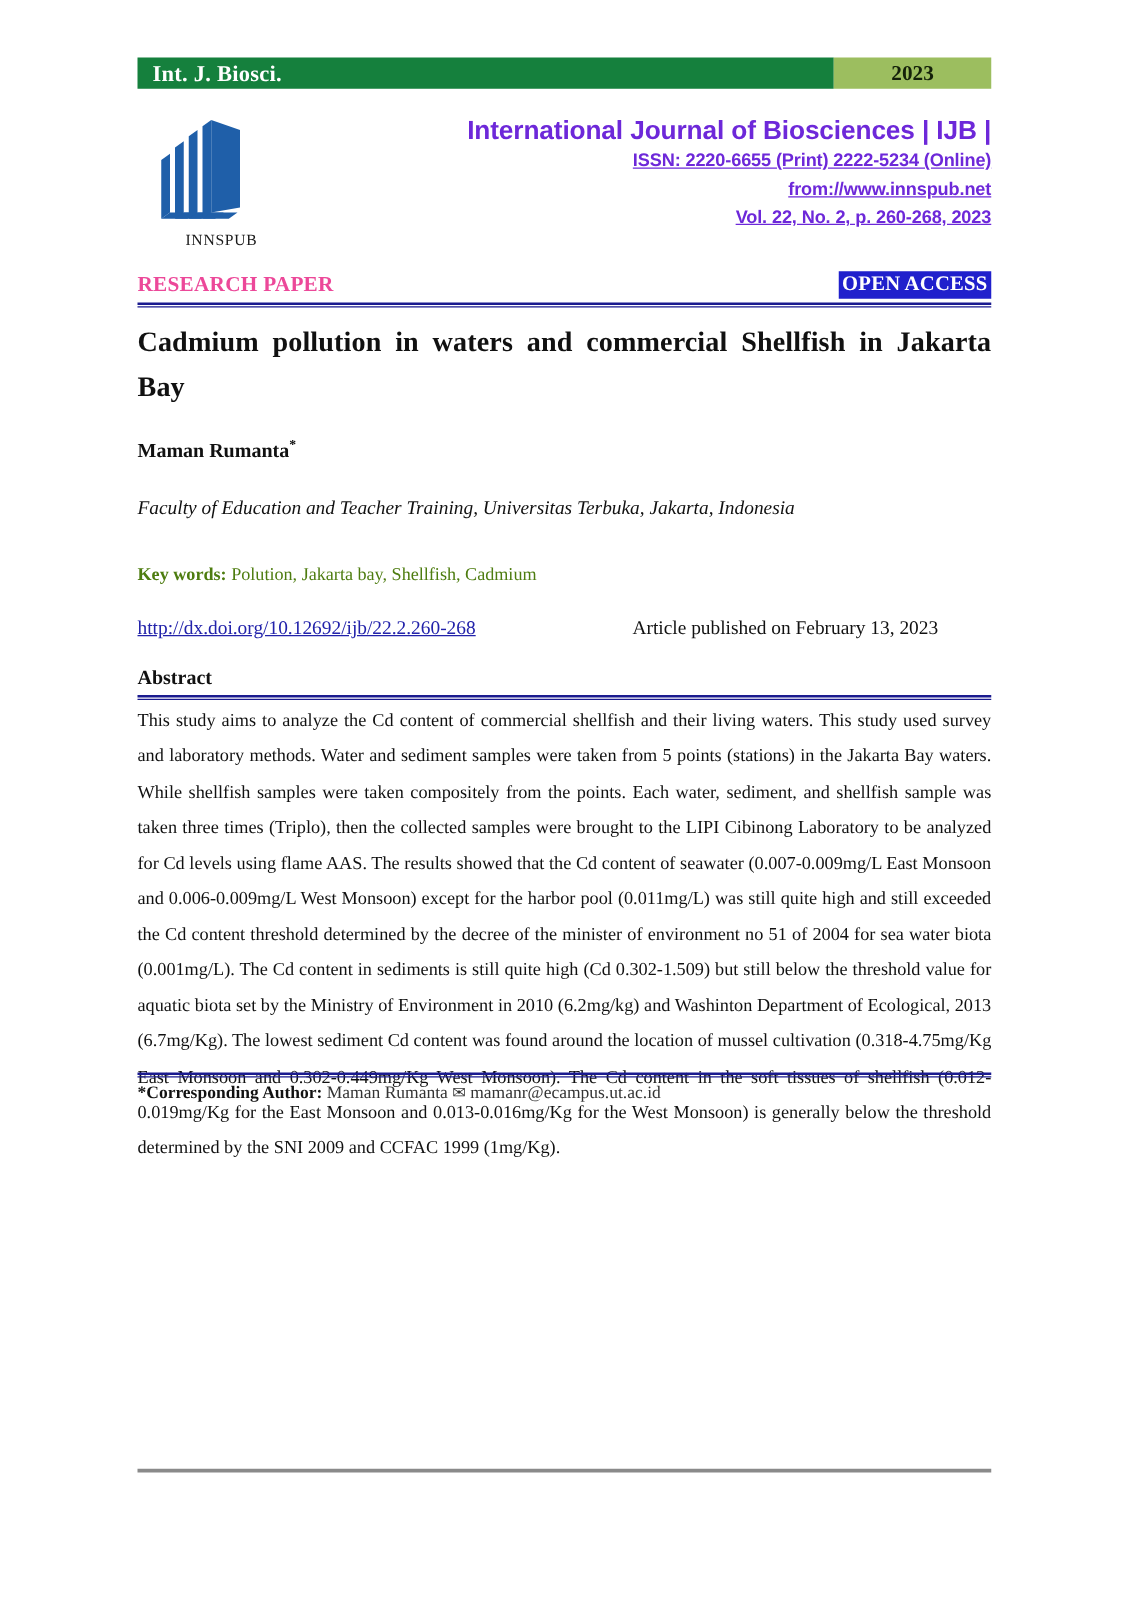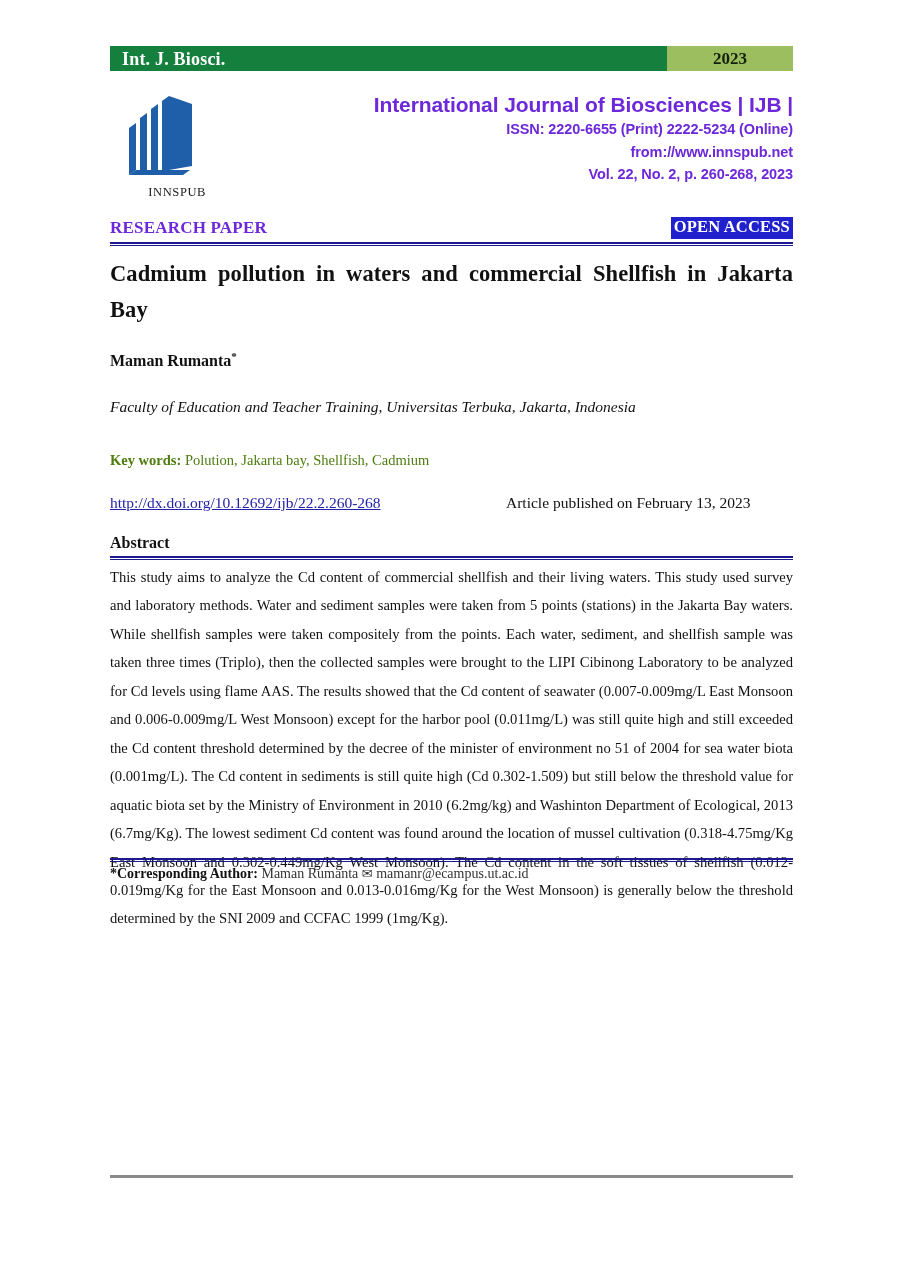--- a/index.html
+++ b/index.html
@@ -106,6 +106,7 @@
     font-size: 14.5px;
     line-height: 1.55;
     letter-spacing: -0.1px;
+    text-decoration: underline;
   }
 
   

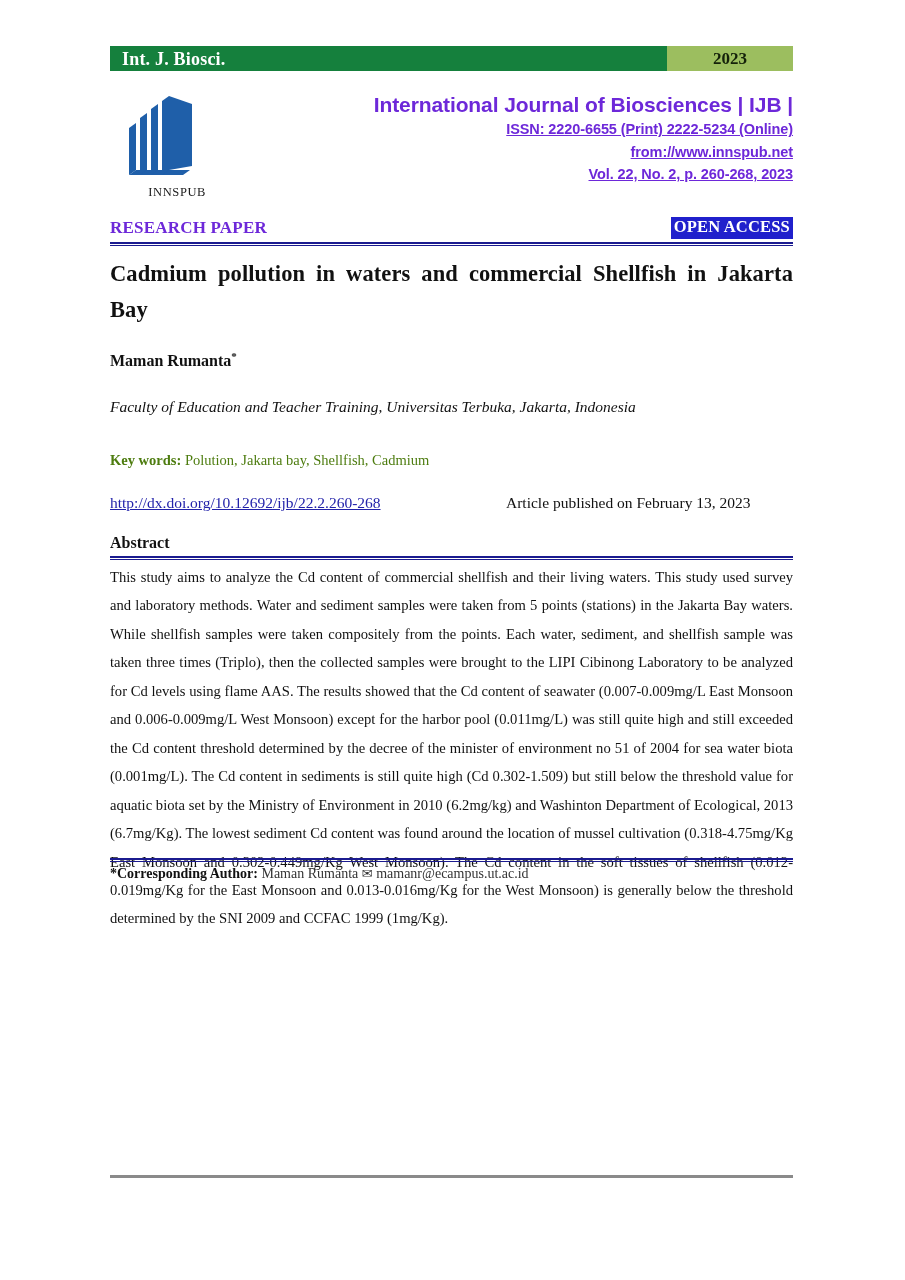--- a/index.html
+++ b/index.html
@@ -124,7 +124,7 @@
     font-family: "Liberation Serif", serif;
     font-weight: bold;
     font-size: 17px;
-    color: #6d28d9;
+    color: #ec4899;
     letter-spacing: 0.2px;
   }
   .oa-badge {

